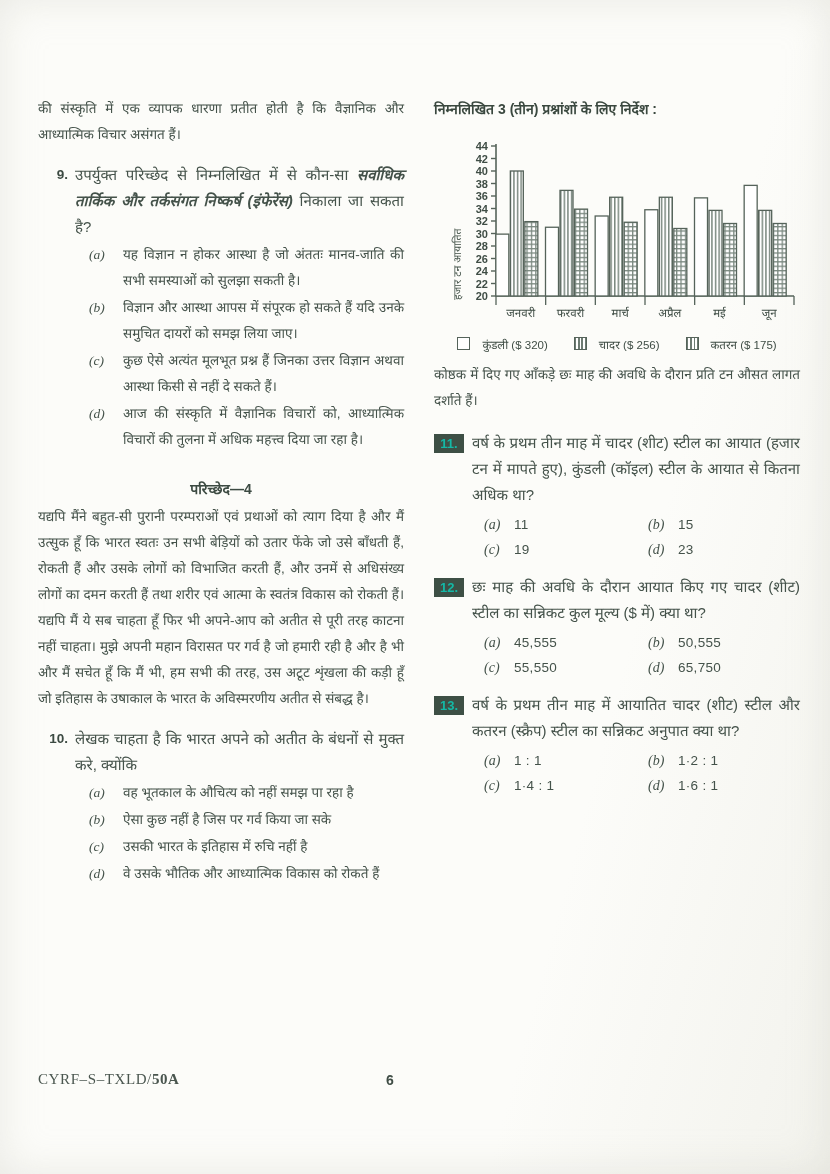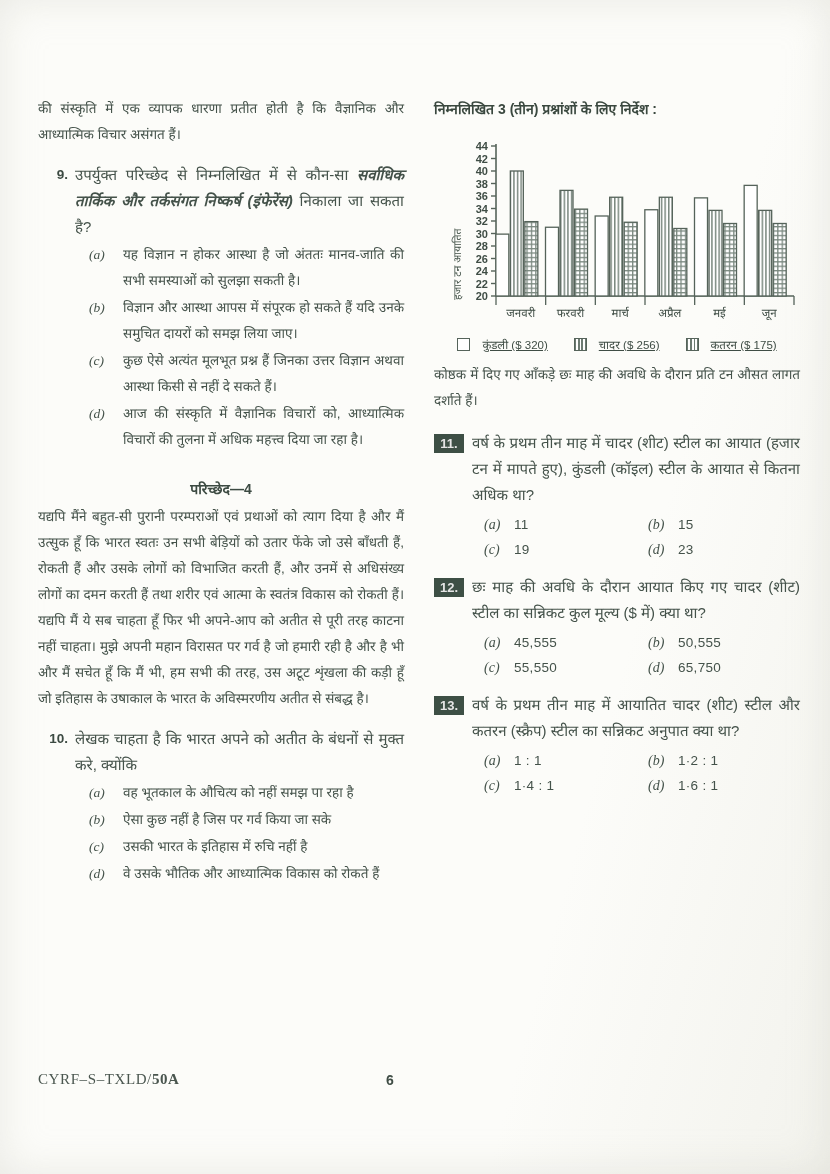--- a/index.html
+++ b/index.html
@@ -99,7 +99,7 @@
     font-family:"Liberation Sans",sans-serif;
     font-size:11.5px; color:#3f4d45; margin-top:4px; align-items:center;
   }
-  .legend-item{display:flex;align-items:center;gap:12px;text-decoration:underline;}
+  .legend-item{display:flex;gap:12px;}
   .swatch{width:11px;height:11px;border:1.3px solid #55635a;display:inline-block;}
   .sw-plain{background:#fff;}
   .sw-vert{

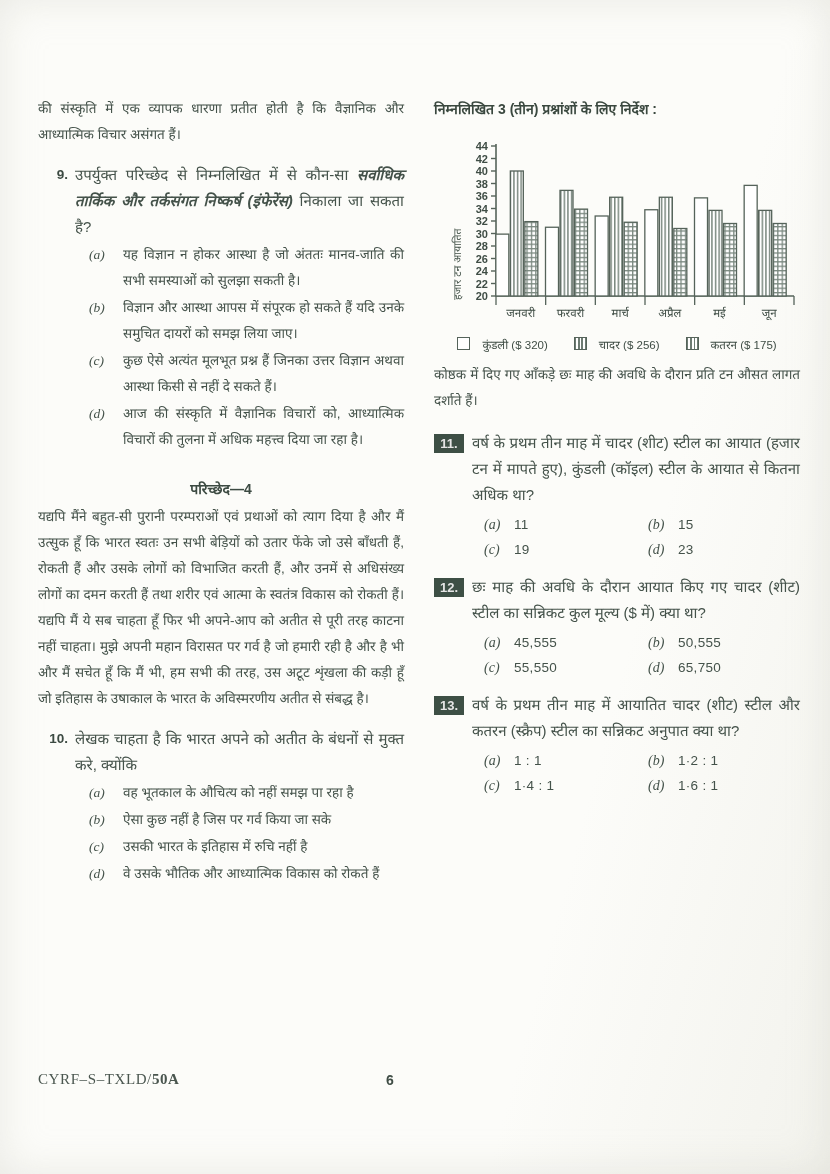--- a/index.html
+++ b/index.html
@@ -119,7 +119,7 @@
 
   .qnum-box{
     flex:0 0 30px; width:30px; height:19px;
-    background:#3d4f45; color:#e5e5e5;
+    background:#3d4f45; color:#14b8a6;
     font-family:"Liberation Sans",sans-serif;
     font-weight:bold;font-size:13px;
     display:flex;align-items:center;justify-content:center;

